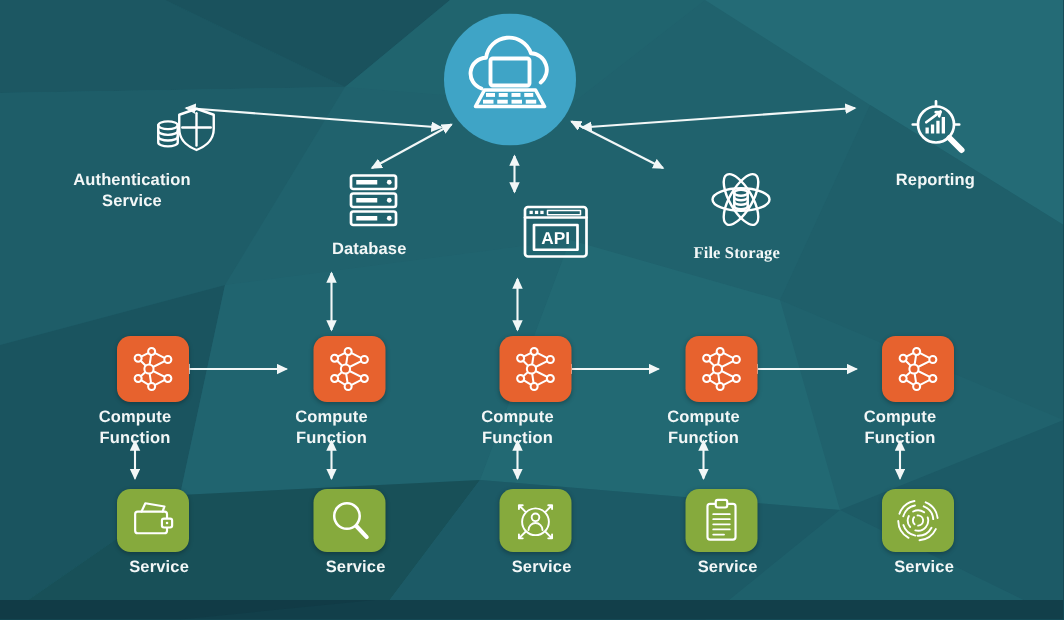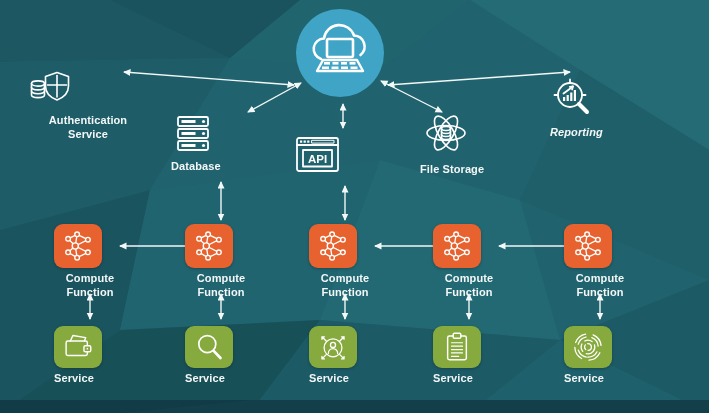--- a/index.html
+++ b/index.html
@@ -11,7 +11,7 @@
   .stage svg.bg{position:absolute;left:0;top:0;}
   .stage svg.arrows{position:absolute;left:0;top:0;pointer-events:none;}
   .arrow{stroke:#f2f7f7;stroke-width:1.4;}
-  .node{position:absolute;display:flex;flex-direction:column;align-items:flex-start;}
+  .node{position:absolute;display:flex;flex-direction:column;align-items:flex-end;}
   .nlabel{
     margin-top:4px;color:#f3f7f7;font-size:11px;font-weight:600;
     line-height:1.25;text-align:center;letter-spacing:.1px;

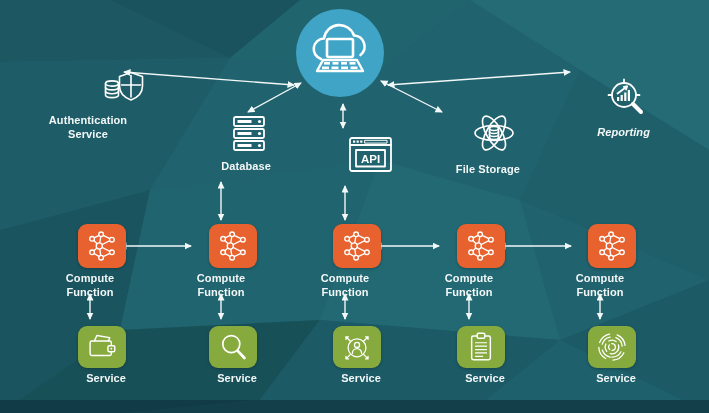--- a/index.html
+++ b/index.html
@@ -160,7 +160,7 @@
     <div class="nlabel">File Storage</div>
   </div>
 
-  <div class="node" style="left:550px;top:76px;width:100px;font-style:italic;">
+  <div class="node" style="left:550px;top:64px;width:100px;">
     <svg width="46" height="46" viewBox="0 0 46 46">
       <g class="icon-stroke" stroke-width="1.8">
         <circle cx="20" cy="19" r="12"></circle>

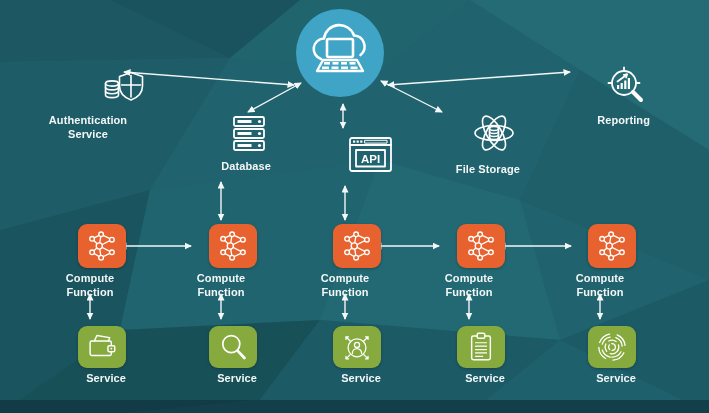--- a/index.html
+++ b/index.html
@@ -144,7 +144,7 @@
     <div class="nlabel">Database</div>
   </div>
 
-  <div class="node" style="left:420px;top:107px;width:100px;">
+  <div class="node" style="left:420px;top:107px;width:100px;font-family:Liberation Serif, serif;">
     <svg width="52" height="52" viewBox="0 0 52 52">
       <g class="icon-stroke" stroke-width="1.6">
         <ellipse cx="26" cy="26" rx="19" ry="7.5"></ellipse>

